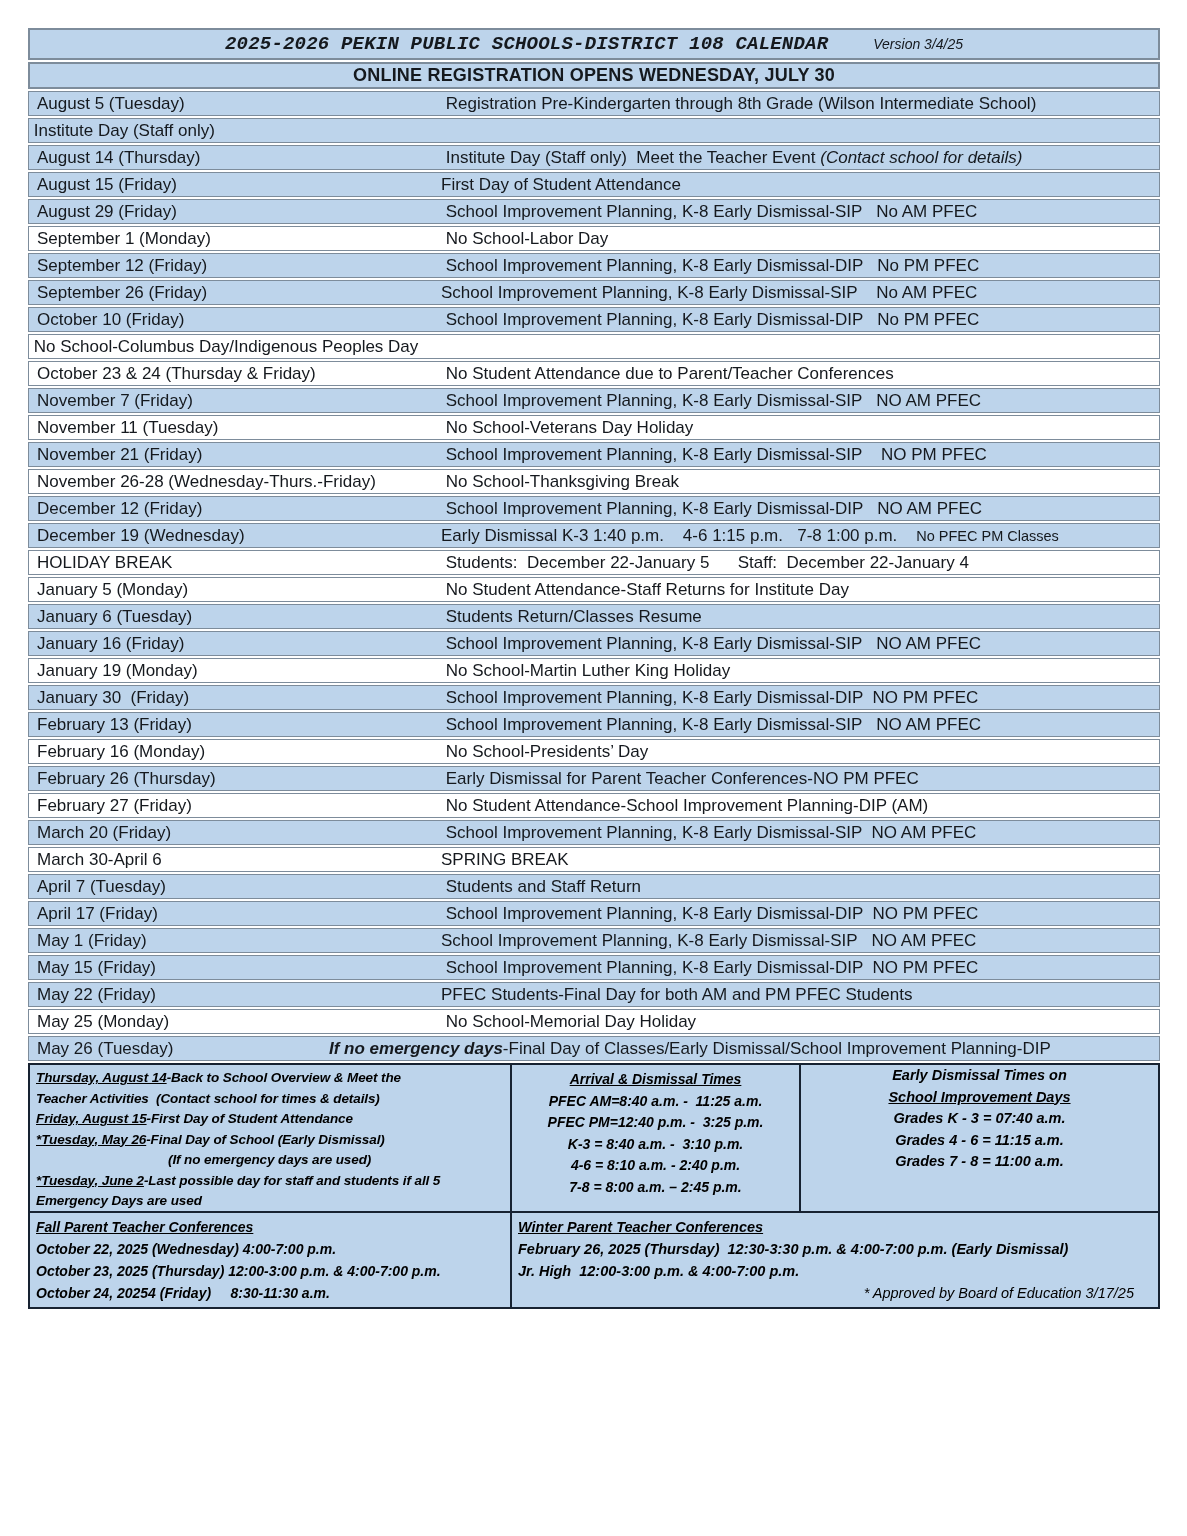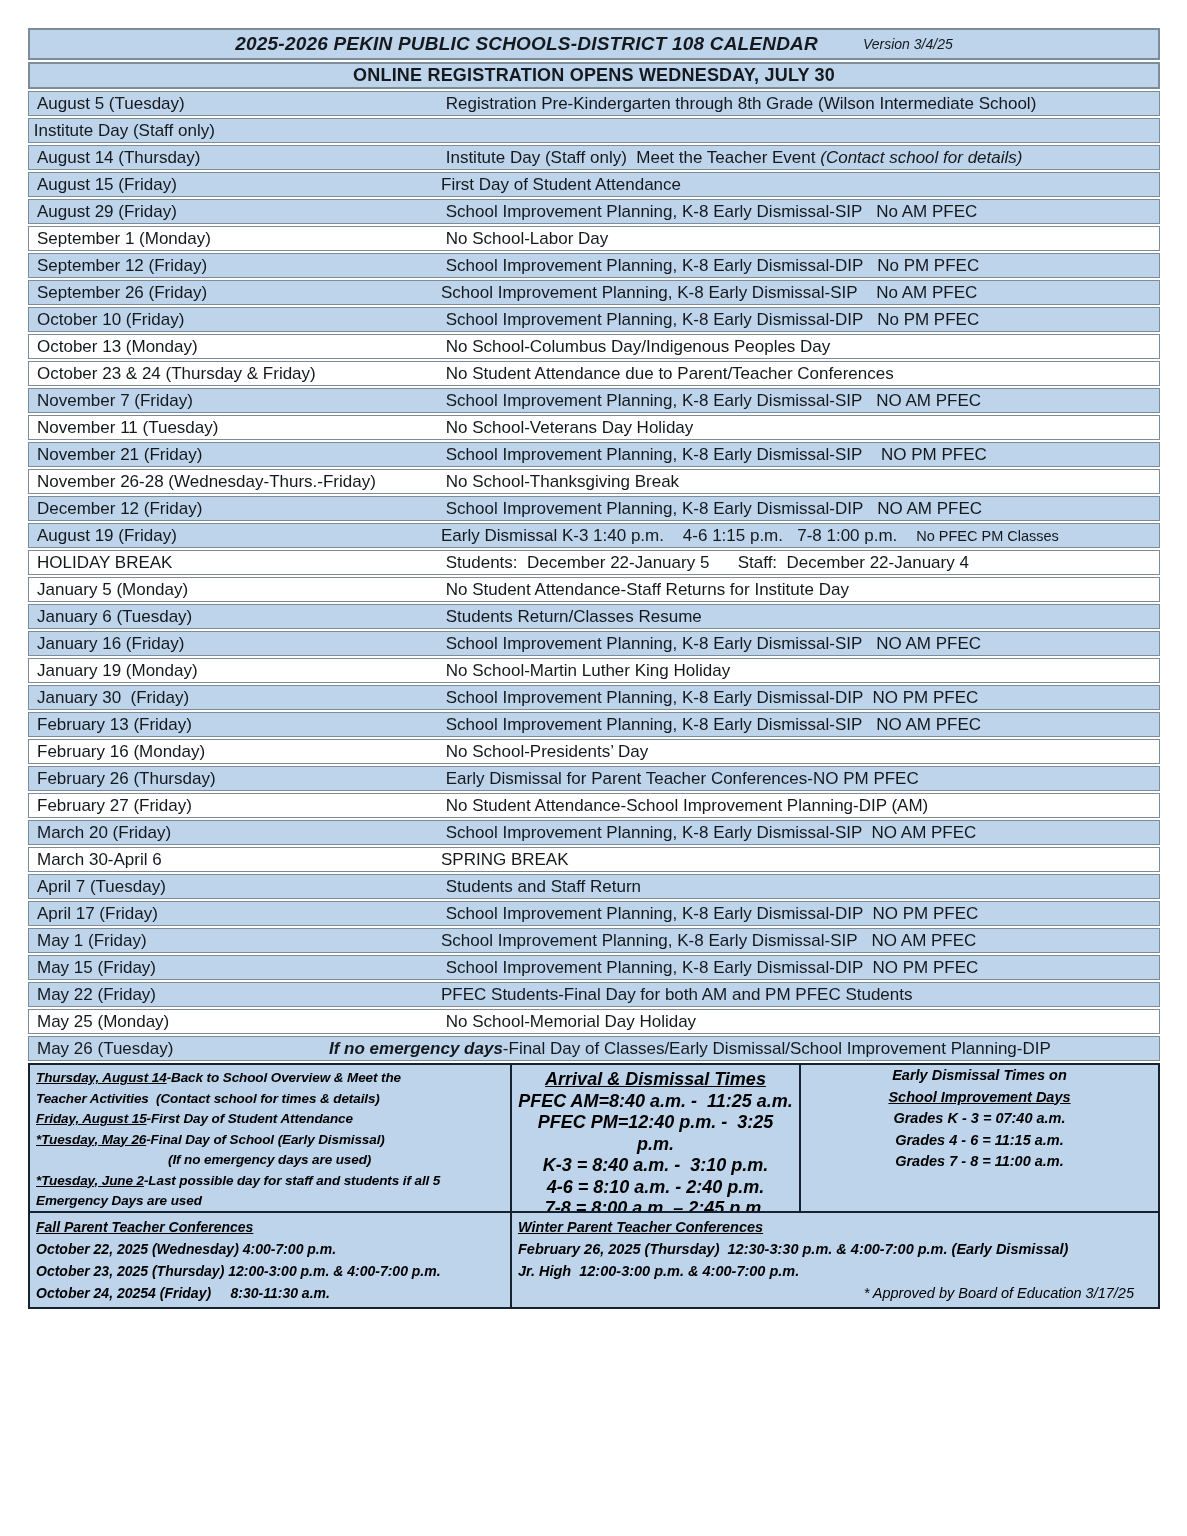--- a/index.html
+++ b/index.html
@@ -21,7 +21,7 @@
     background:var(--blue);border:2px solid var(--row-border);
     height:32px;display:flex;align-items:center;justify-content:center;
   }
-  .title-bar .title{font-weight:bold;font-style:italic;font-size:19px;letter-spacing:.2px;}
+  .title-bar .title{font-weight:bold;font-style:italic;font-size:19px;letter-spacing:.2px;font-family:Liberation Mono, monospace;}
   .title-bar .version{font-style:italic;font-size:14px;margin-left:45px;}
 
   .banner-bar{

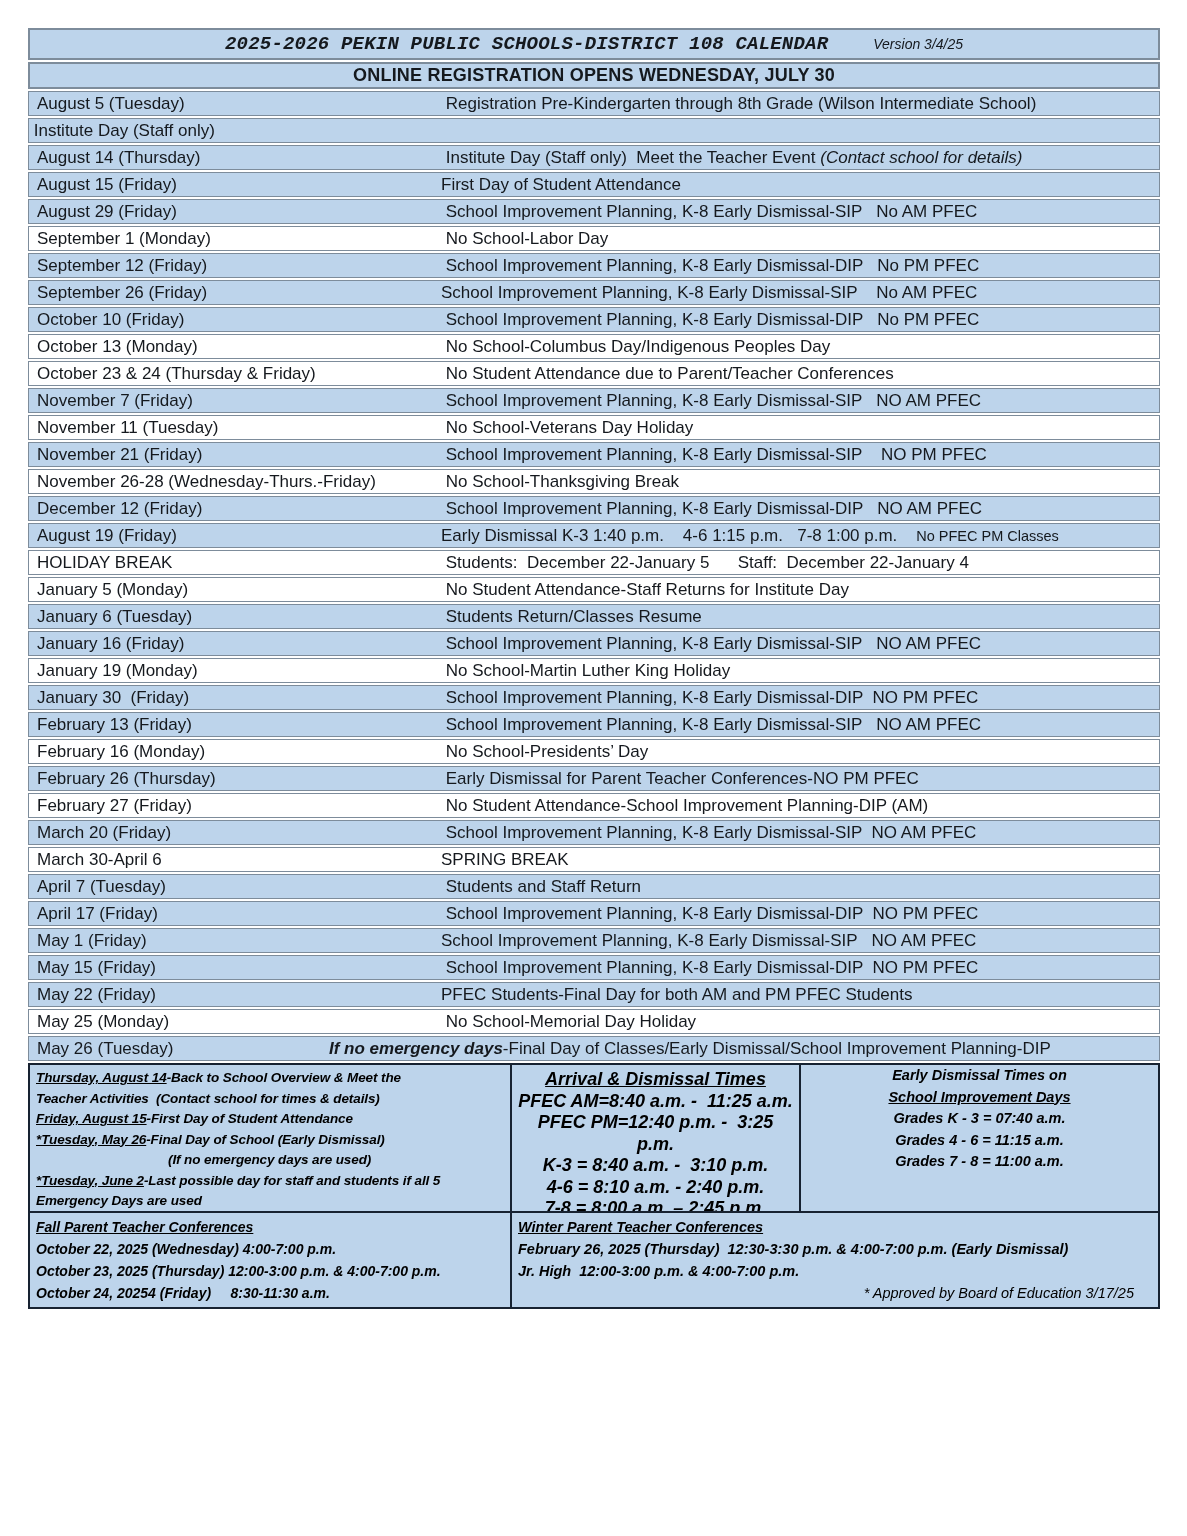--- a/index.html
+++ b/index.html
@@ -113,7 +113,6 @@
       <span class="event"><b class="pre"></b><span> School Improvement Planning, K-8 Early Dismissal-DIP   No PM PFEC</span><i class="it"></i><span class="small"></span></span>
     </div>
       <div class="cal-row white">
-      <span class="date">October 13 (Monday)</span>
       <span class="event"><b class="pre"></b><span> No School-Columbus Day/Indigenous Peoples Day</span><i class="it"></i><span class="small"></span></span>
     </div>
       <div class="cal-row white">

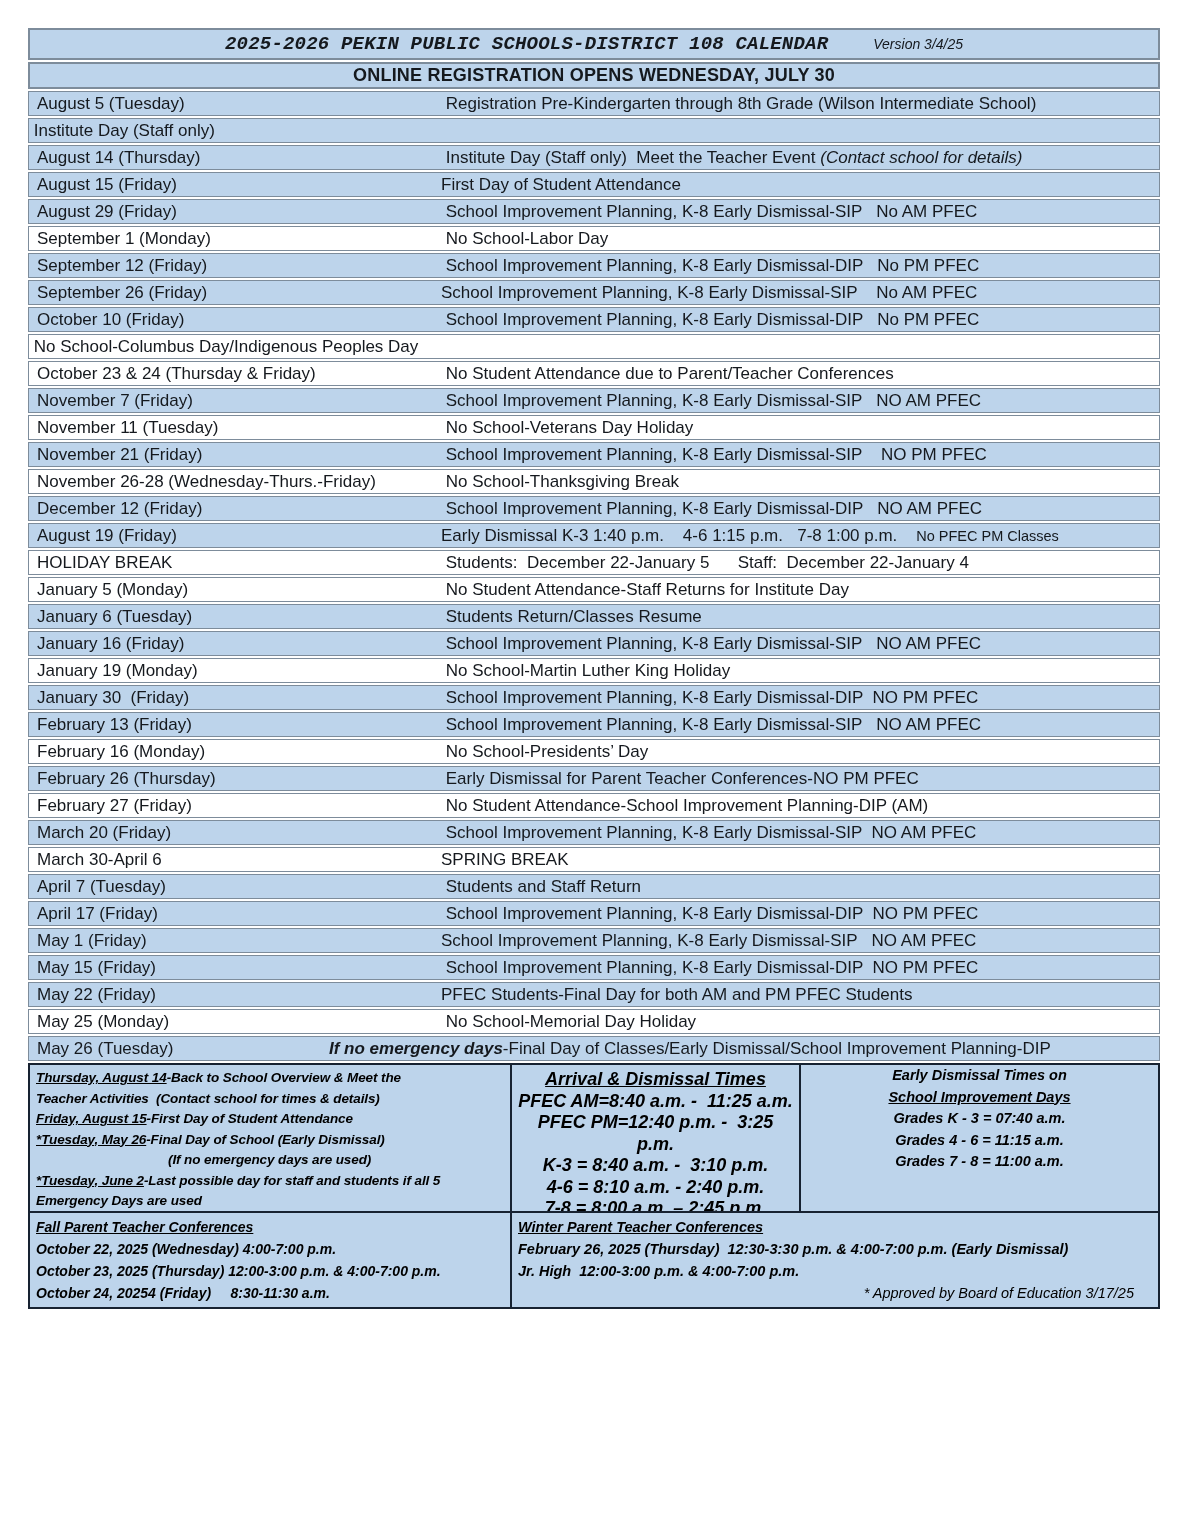--- a/index.html
+++ b/index.html
@@ -140,7 +140,7 @@
       <span class="event"><b class="pre"></b><span> School Improvement Planning, K-8 Early Dismissal-DIP   NO AM PFEC</span><i class="it"></i><span class="small"></span></span>
     </div>
       <div class="cal-row blue">
-      <span class="date">August 19 (Friday)</span>
+      <span class="date">December 19 (Wednesday)</span>
       <span class="event"><b class="pre"></b><span>Early Dismissal K-3 1:40 p.m.    4-6 1:15 p.m.   7-8 1:00 p.m.    </span><i class="it"></i><span class="small">No PFEC PM Classes</span></span>
     </div>
       <div class="cal-row white">

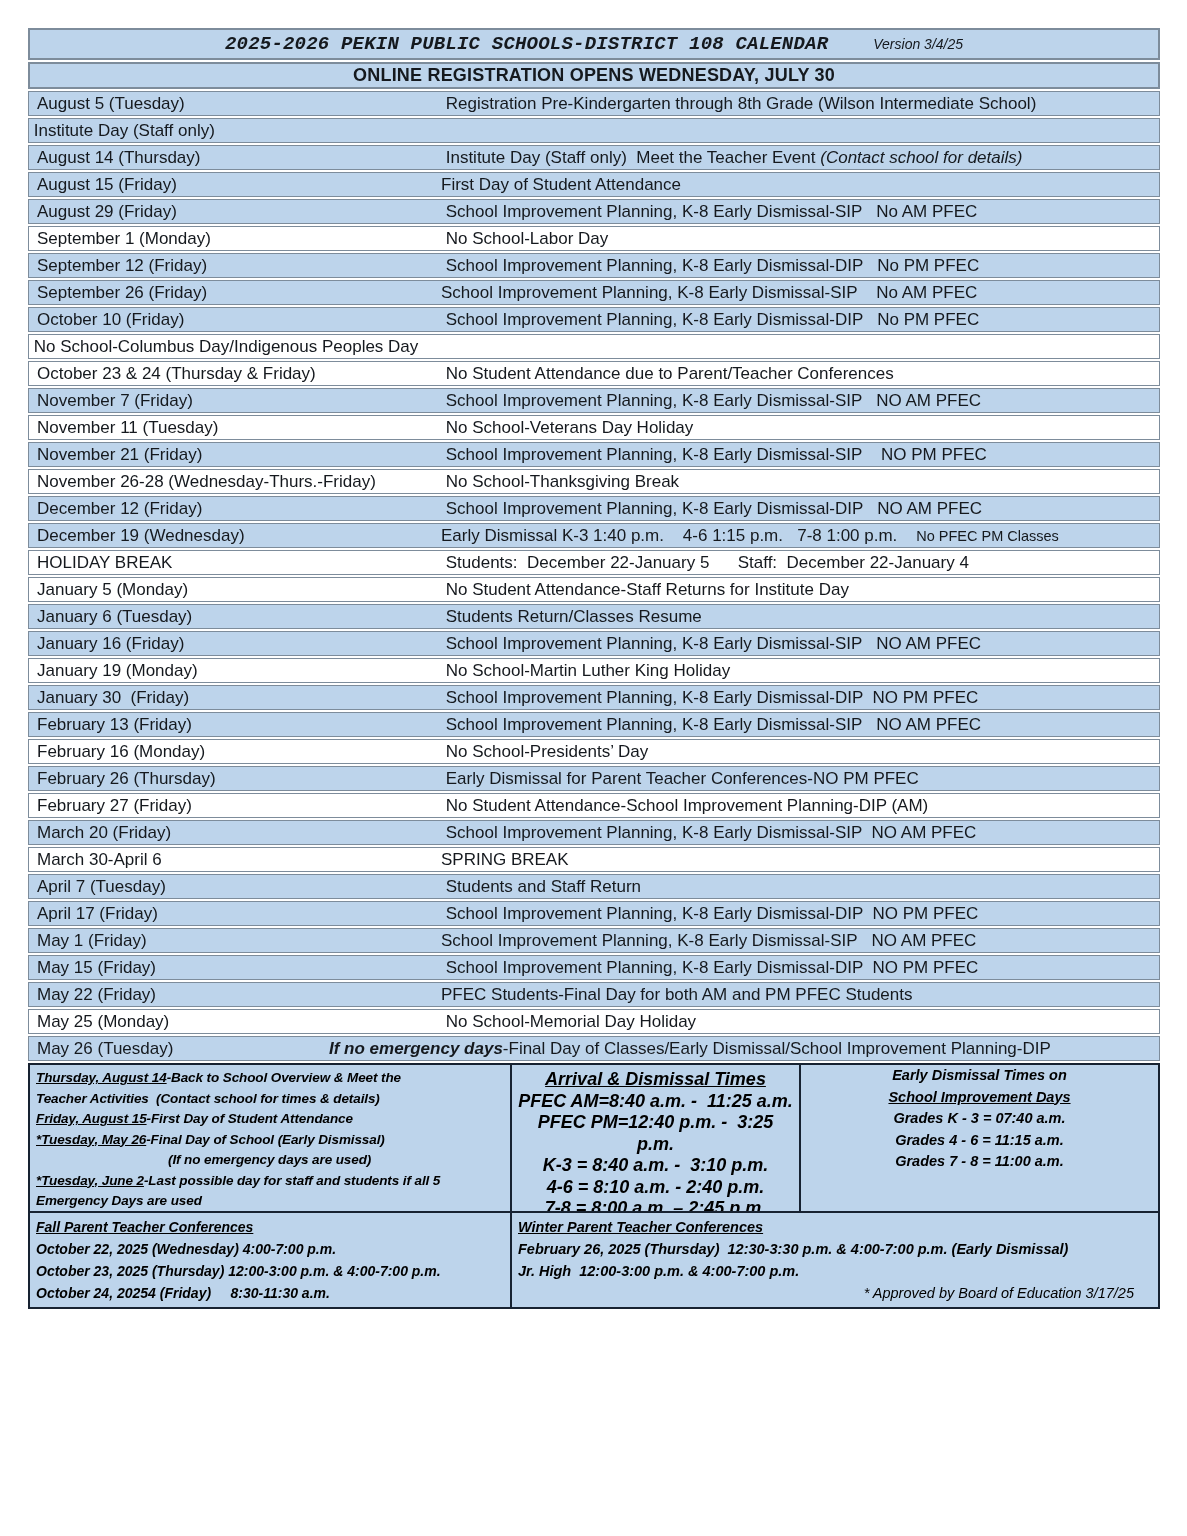--- a/index.html
+++ b/index.html
@@ -53,7 +53,7 @@
   .fbox + .fbox{border-left:none;}
   .frow2 .fbox{border-top:none;}
   .kd{width:484px;height:150px;font-size:13.5px;line-height:20.5px;letter-spacing:-0.1px;}
-  .arr{width:289px;height:150px;font-size:18px;line-height:21.5px;text-align:center;padding-top:4px;}
+  .arr{width:289px;height:150px;font-size:14px;line-height:21.5px;text-align:center;padding-top:4px;}
   .edt{width:359px;height:150px;font-size:14.5px;line-height:21.5px;text-align:center;padding-top:0;}
   .conf-l{width:484px;height:96px;font-size:14px;line-height:22px;}
   .conf-r{width:648px;height:96px;font-size:14.5px;line-height:22px;}

